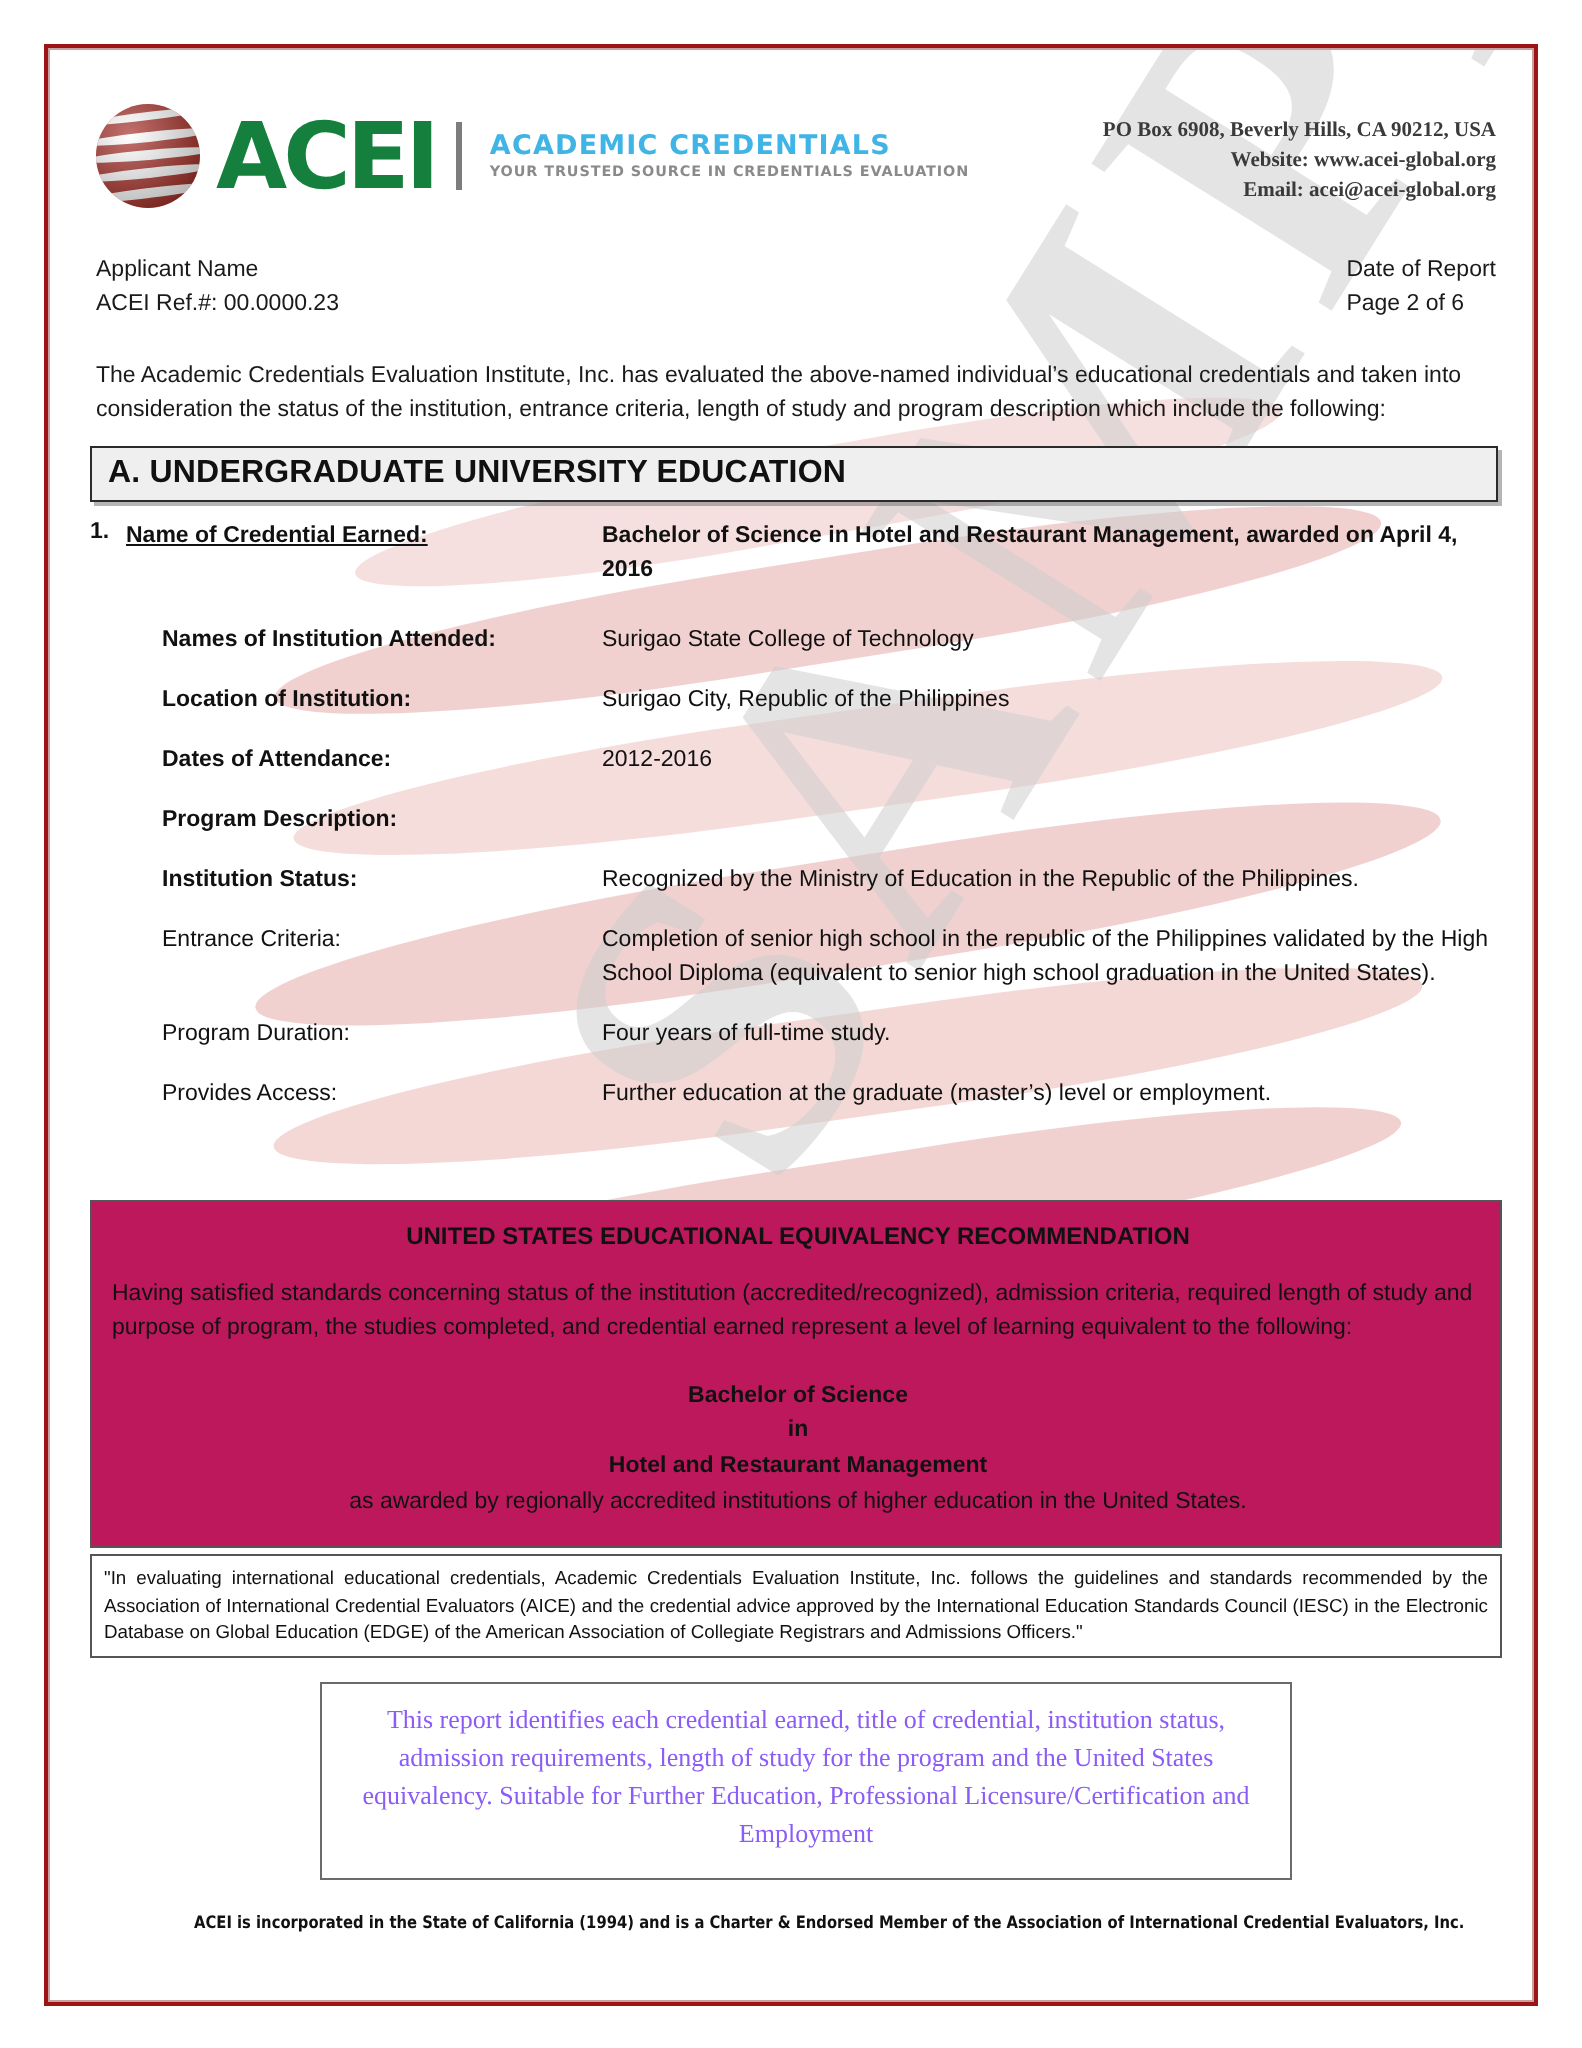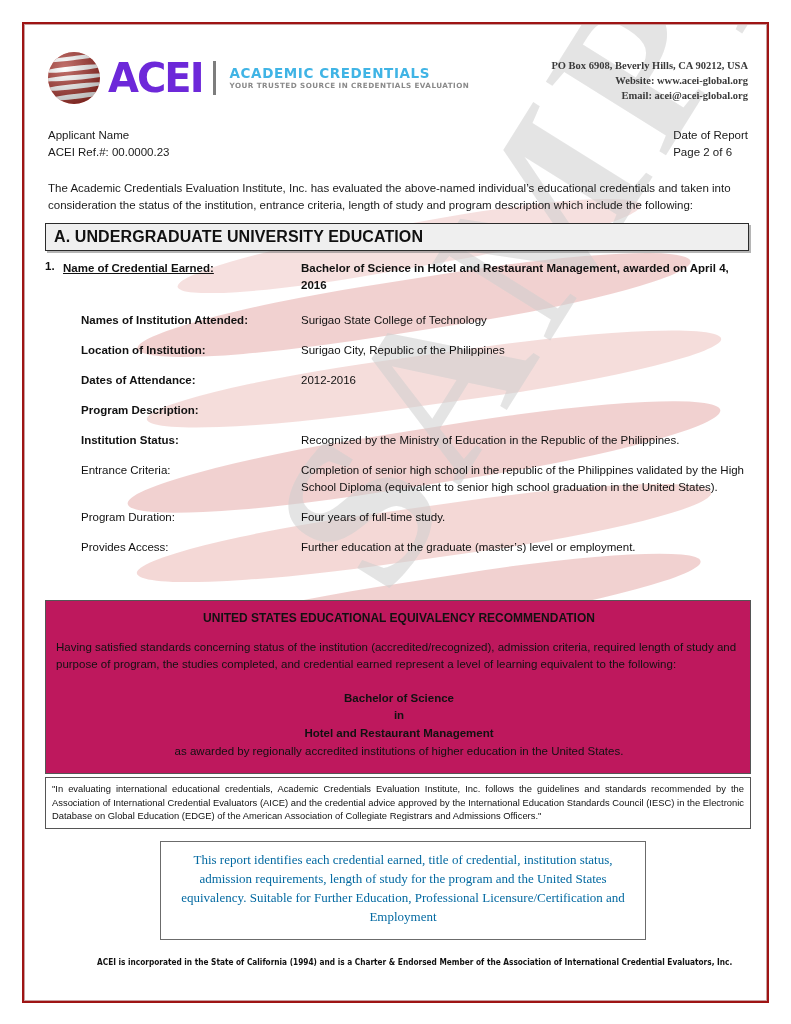--- a/index.html
+++ b/index.html
@@ -108,7 +108,7 @@
   }
   .acei-word{
     font-family:"DejaVu Sans", sans-serif;
-    font-size:40px;font-weight:700;color:#6d28d9;
+    font-size:46px;font-weight:700;color:#15803d;
     letter-spacing:-2px;line-height:1;
   }
   .rulebar{width:3px;height:34px;background:#7d7d7d;margin:0 6px 0 2px;}

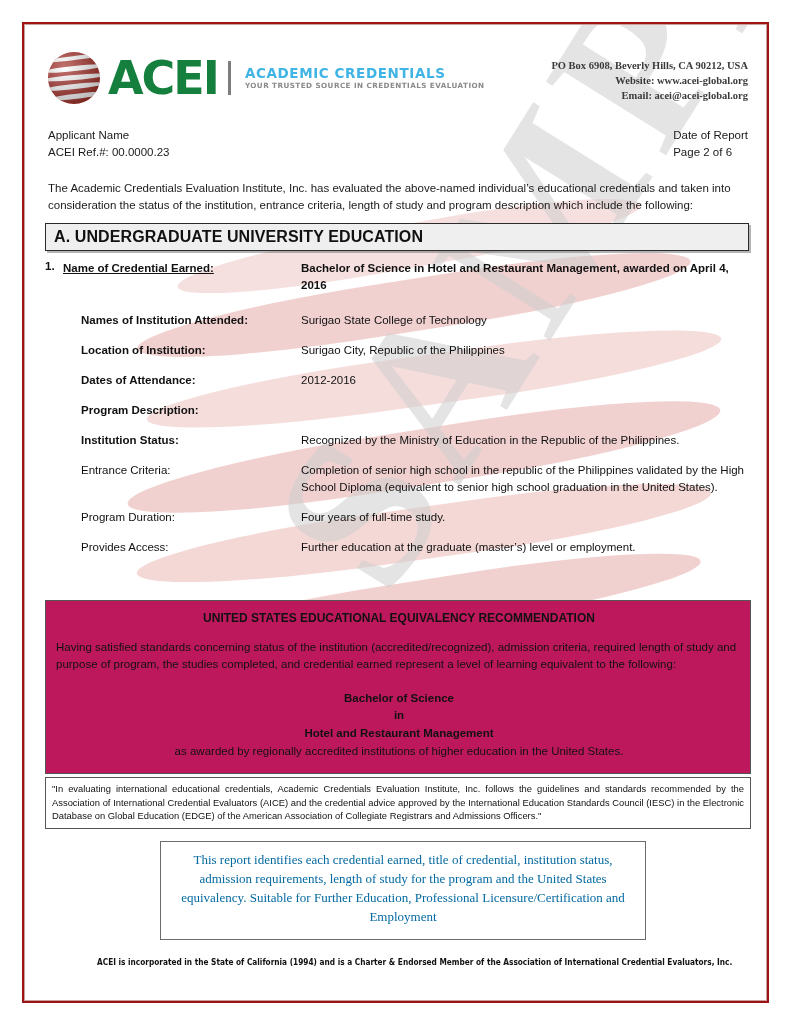--- a/index.html
+++ b/index.html
@@ -211,7 +211,7 @@
   .greenbox p{
     margin:0;
     font-family:"Liberation Serif", serif;
-    font-size:13px;color:#0369a1;line-height:1.45;
+    font-size:13px;color:#8b5cf6;line-height:1.45;
   }
 
   

